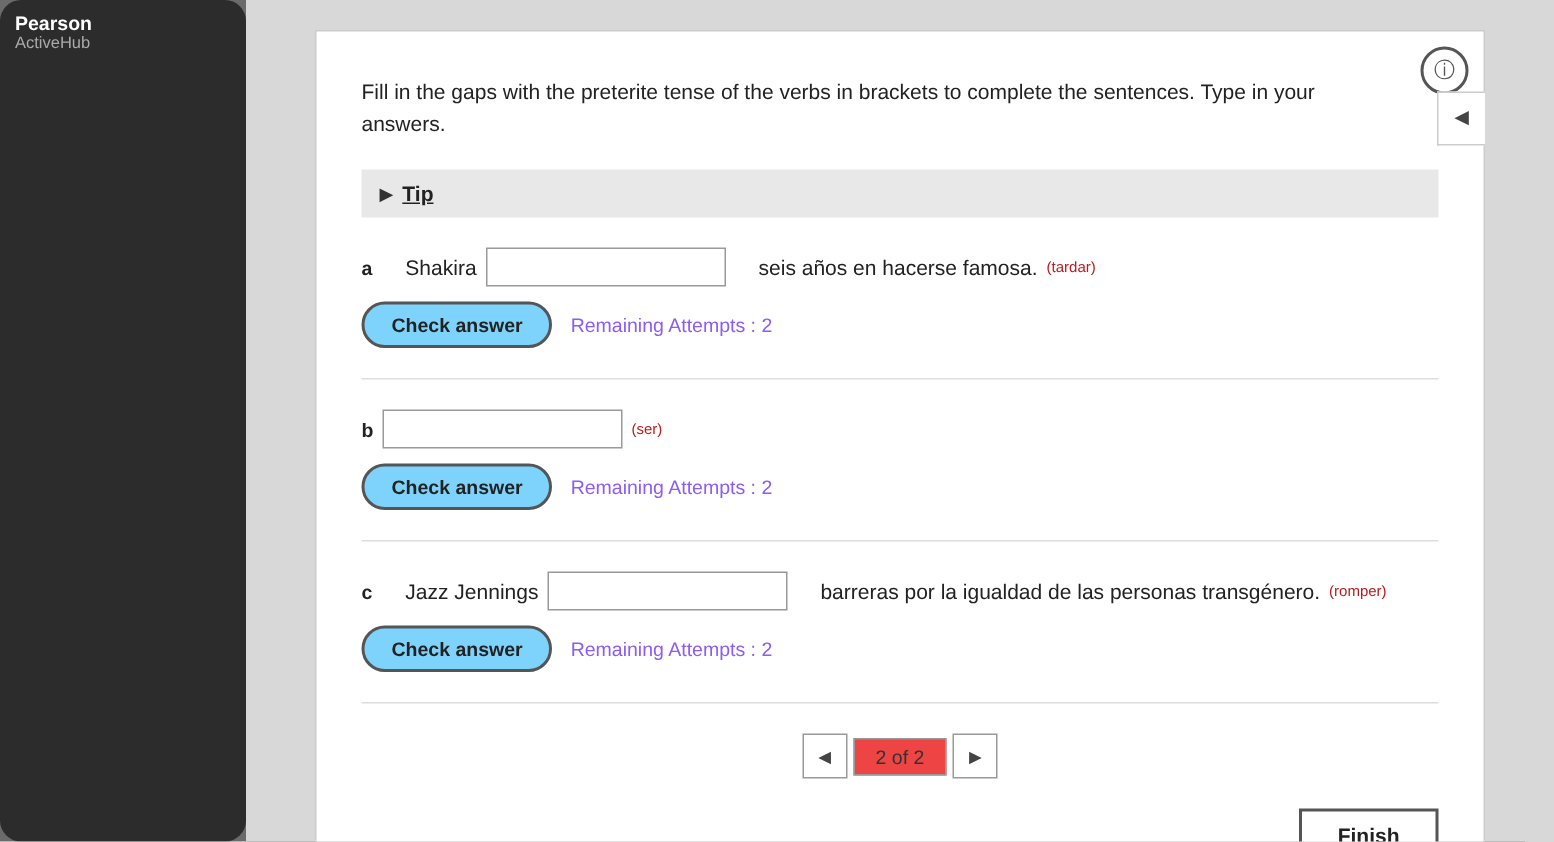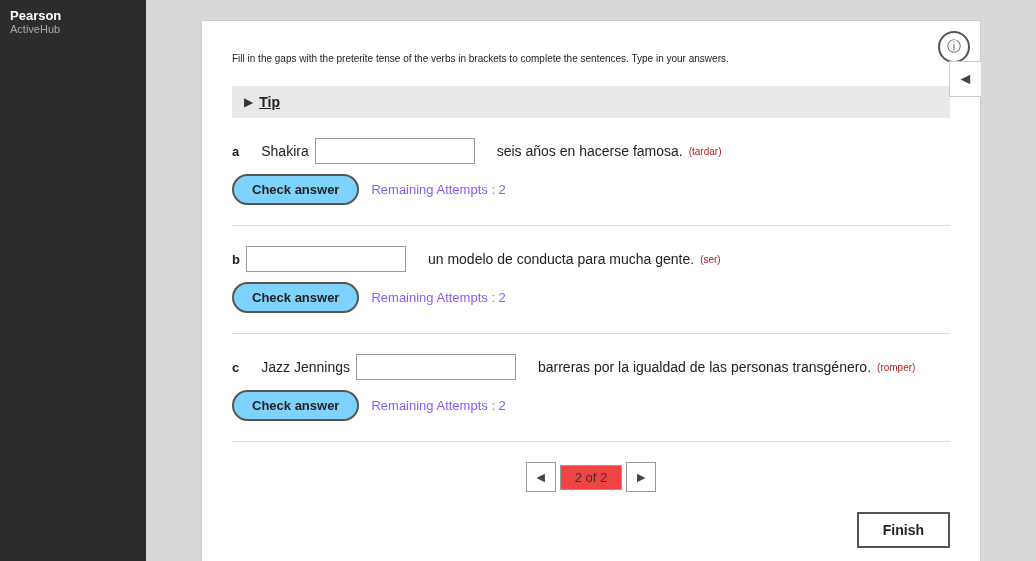--- a/index.html
+++ b/index.html
@@ -16,11 +16,12 @@
     }
 
     .sidebar {
-      width: 146px;
+      width: 164px;
       background: #2c2c2c;
       height: 100%;
       position: relative;
       flex-shrink: 0;
+      border-radius: 14px;
     }
 
     .sidebar-logo {

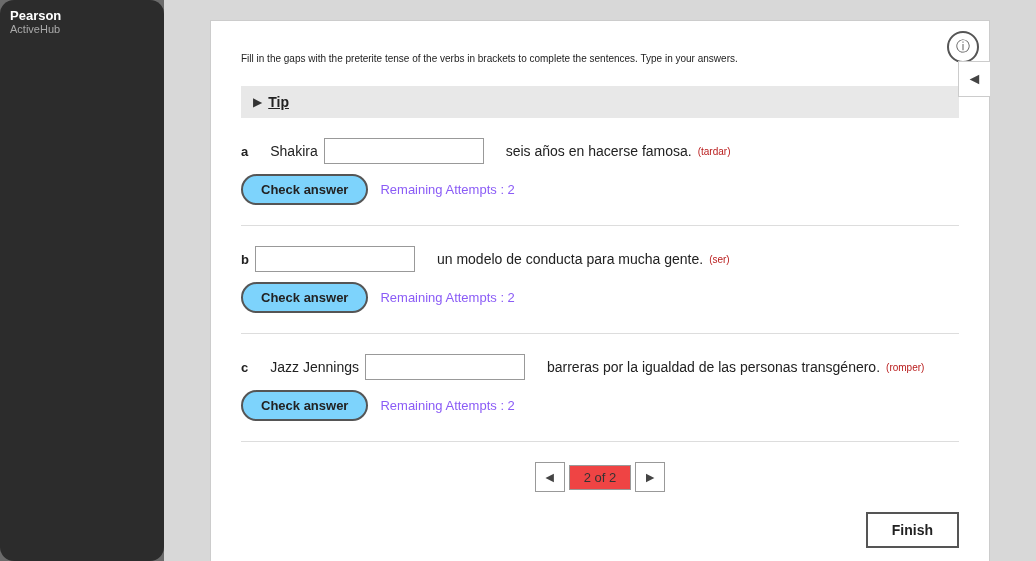--- a/index.html
+++ b/index.html
@@ -93,7 +93,7 @@
     }
 
     .instructions {
-      font-size: 10px;
+      font-size: 14px;
       color: #222;
       margin-bottom: 20px;
       padding-right: 50px;

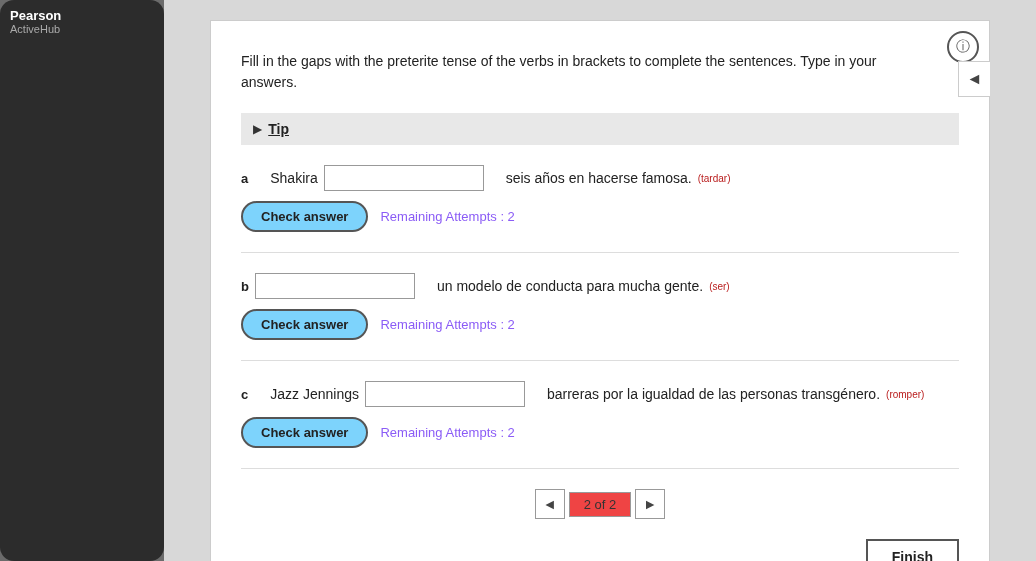--- a/index.html
+++ b/index.html
@@ -276,7 +276,6 @@
       <div class="question-row">
         <span class="question-label">b</span>
         <input class="answer-input" type="text" placeholder="" style="">
-        <span class="question-text">un modelo de conducta para mucha gente.</span>
         <span class="verb-hint">(ser)</span>
       </div>
       <div class="check-row">

